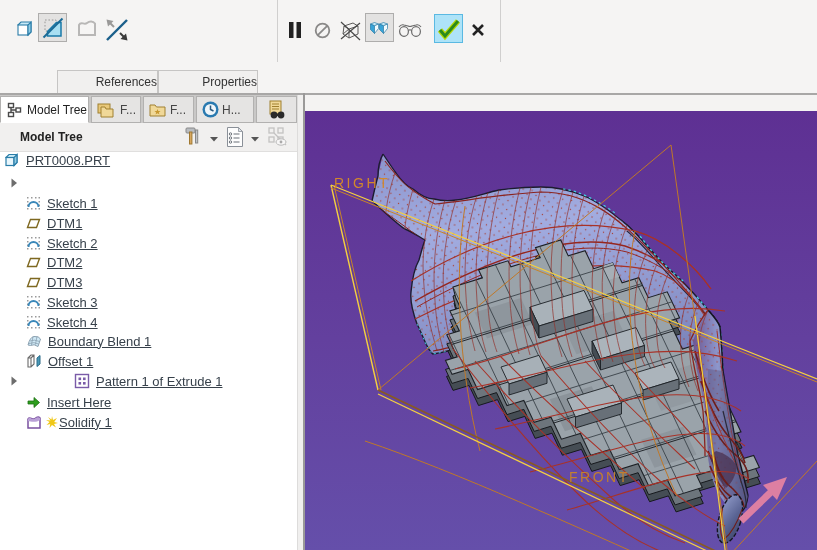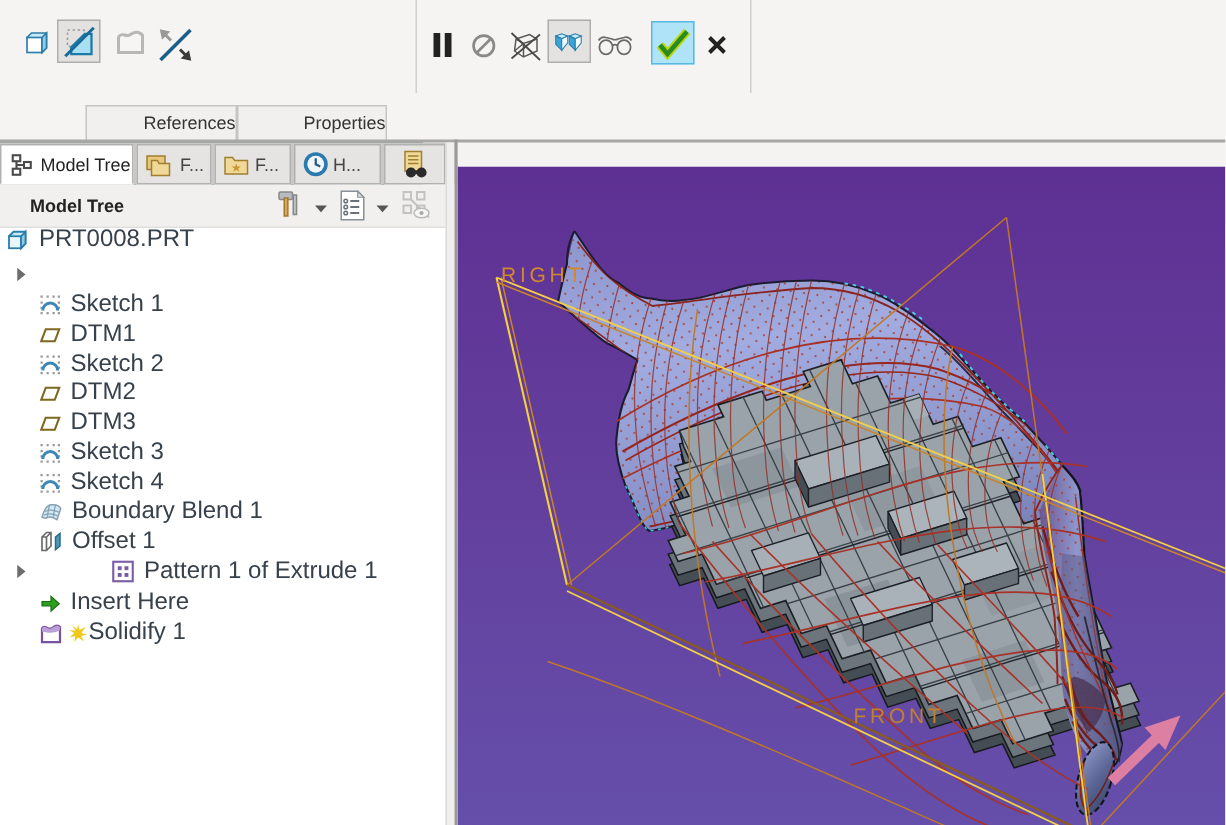--- a/index.html
+++ b/index.html
@@ -21,7 +21,7 @@
 #lheader { position:absolute; left:0; top:28px; width:305px; height:29px; background:#f1f0ef; border-bottom:1px solid #e0dfde; }
 #lheader b { position:absolute; left:20px; top:7px; font-size:12px; color:#222; }
 #tree { position:absolute; left:0; top:57px; width:297px; height:398px; background:#fff; }
-.ti { position:absolute; height:20px; display:flex; align-items:center; font-size:16px; color:#37414b; white-space:nowrap; }
+.ti { position:absolute; height:20px; display:flex; align-items:center; font-size:13px; color:#37414b; white-space:nowrap;text-decoration:underline; }
 .ti svg { margin-right:6px; }
 .caret { position:absolute; width:10px; height:10px; }
 #rsb { position:absolute; left:297px; top:95px; width:6px; height:455px; background:#f0efee; border-left:1px solid #dddcdb; }

